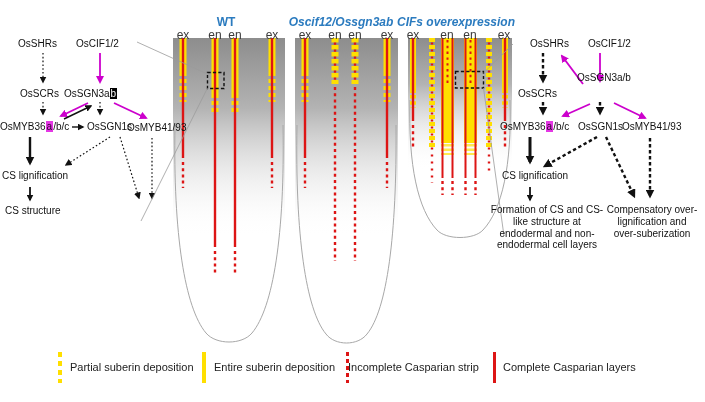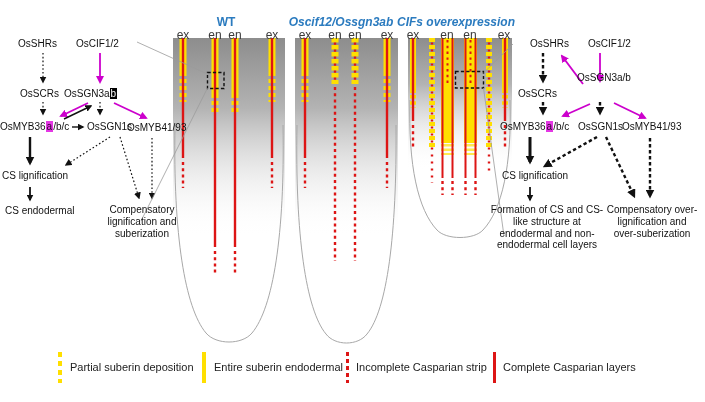--- a/index.html
+++ b/index.html
@@ -222,7 +222,7 @@
   <div class="pn" style="left:87px;top:121px;">OsSGN1s</div>
   <div class="pn" style="left:127px;top:122px;">OsMYB41/93</div>
   <div class="pn" style="left:2px;top:170px;">CS lignification</div>
-  <div class="pn" style="left:5px;top:205px;">CS endodermal</div>
+  <div class="pn" style="left:5px;top:205px;">CS structure</div>
   <div class="pout" style="left:100px;top:204px;width:84px;">Compensatory lignification and suberization</div>
 
   <div class="pn" style="left:530px;top:38px;">OsSHRs</div>

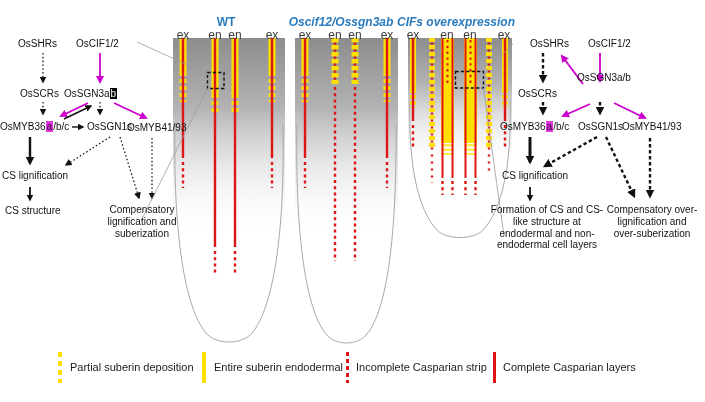--- a/index.html
+++ b/index.html
@@ -223,7 +223,6 @@
   <div class="pn" style="left:127px;top:122px;">OsMYB41/93</div>
   <div class="pn" style="left:2px;top:170px;">CS lignification</div>
   <div class="pn" style="left:5px;top:205px;">CS structure</div>
-  <div class="pout" style="left:100px;top:204px;width:84px;">Compensatory lignification and suberization</div>
 
   <div class="pn" style="left:530px;top:38px;">OsSHRs</div>
   <div class="pn" style="left:588px;top:38px;">OsCIF1/2</div>

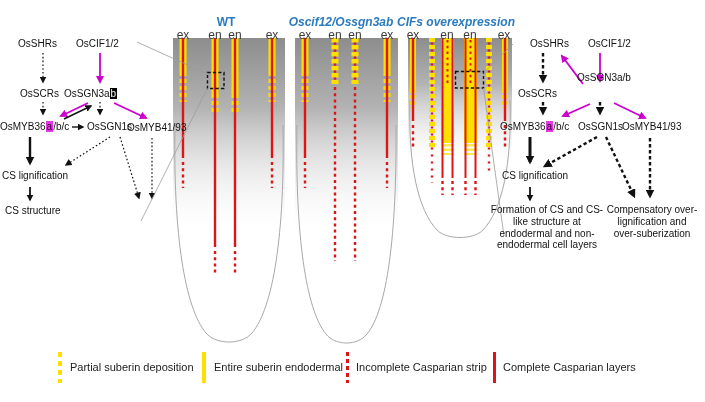--- a/index.html
+++ b/index.html
@@ -239,7 +239,7 @@
     <div class="sw sw-ydash" style="left:58px;"></div>
     <div class="lg-label" style="left:70px;">Partial suberin deposition</div>
     <div class="sw sw-ysolid" style="left:202px;"></div>
-    <div class="lg-label" style="left:214px;">Entire suberin endodermal</div>
+    <div class="lg-label" style="left:214px;">Entire suberin deposition</div>
     <div class="sw sw-rdot" style="left:346px;"></div>
     <div class="lg-label" style="left:356px;">Incomplete Casparian strip</div>
     <div class="sw sw-rsolid" style="left:493px;"></div>

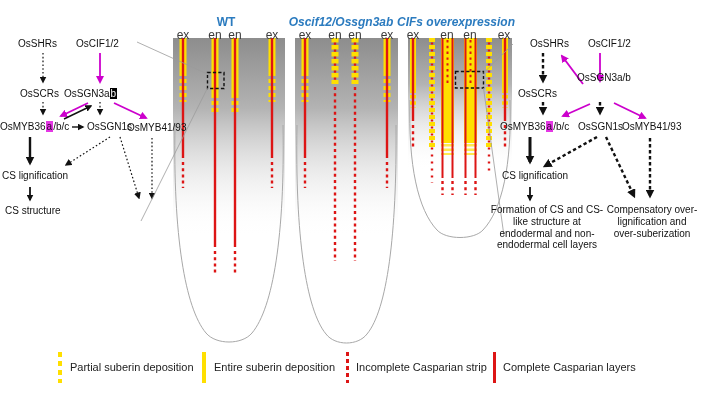--- a/index.html
+++ b/index.html
@@ -241,7 +241,7 @@
     <div class="sw sw-ysolid" style="left:202px;"></div>
     <div class="lg-label" style="left:214px;">Entire suberin deposition</div>
     <div class="sw sw-rdot" style="left:346px;"></div>
-    <div class="lg-label" style="left:356px;">Incomplete Casparian strip</div>
+    <div class="lg-label" style="left:348px;">Incomplete Casparian strip</div>
     <div class="sw sw-rsolid" style="left:493px;"></div>
     <div class="lg-label" style="left:503px;">Complete Casparian layers</div>
   </div>

